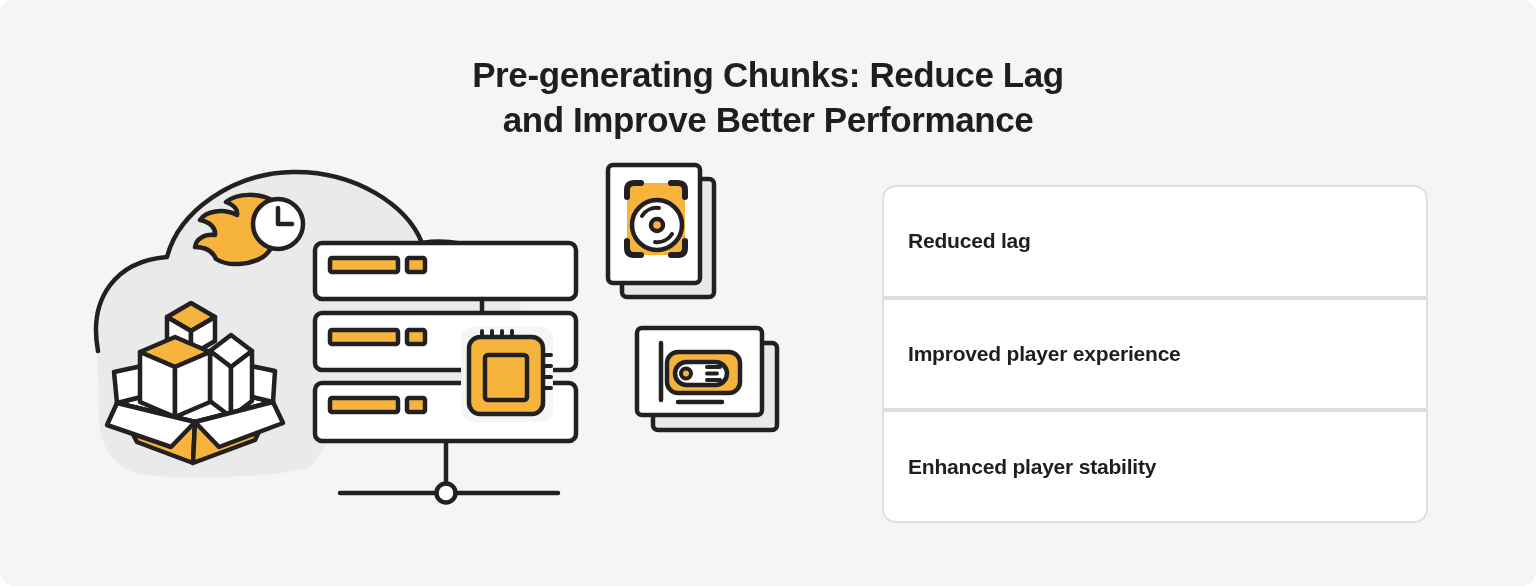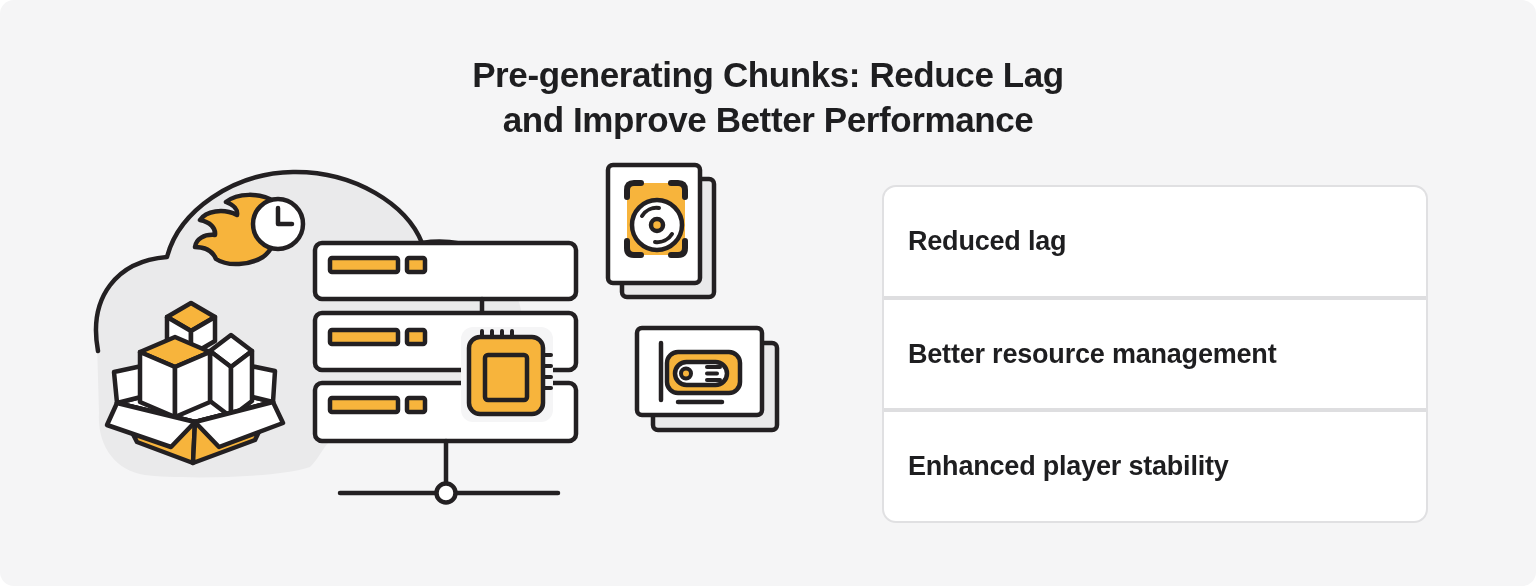--- a/index.html
+++ b/index.html
@@ -68,7 +68,7 @@
     display: flex;
     align-items: center;
     padding-left: 24px;
-    font-size: 27px;
+    font-size: 21px;
     font-weight: 600;
     letter-spacing: -0.2px;
     color: var(--text-dark, #1E1E20);

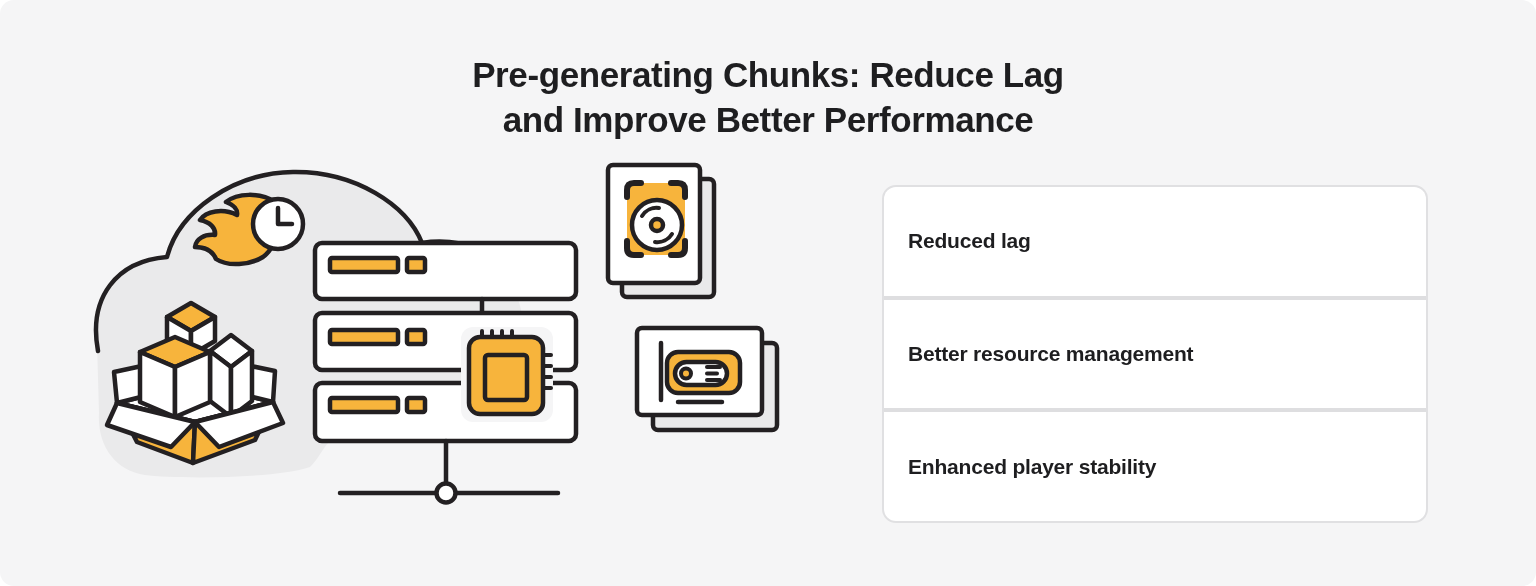--- a/index.html
+++ b/index.html
@@ -207,6 +207,9 @@
       <span>Reduced lag</span>
     </div>
     <div class="benefit-row">
+      <span>Improved player experience</span>
+    </div>
+    <div class="benefit-row">
       <span>Better resource management</span>
     </div>
     <div class="benefit-row">

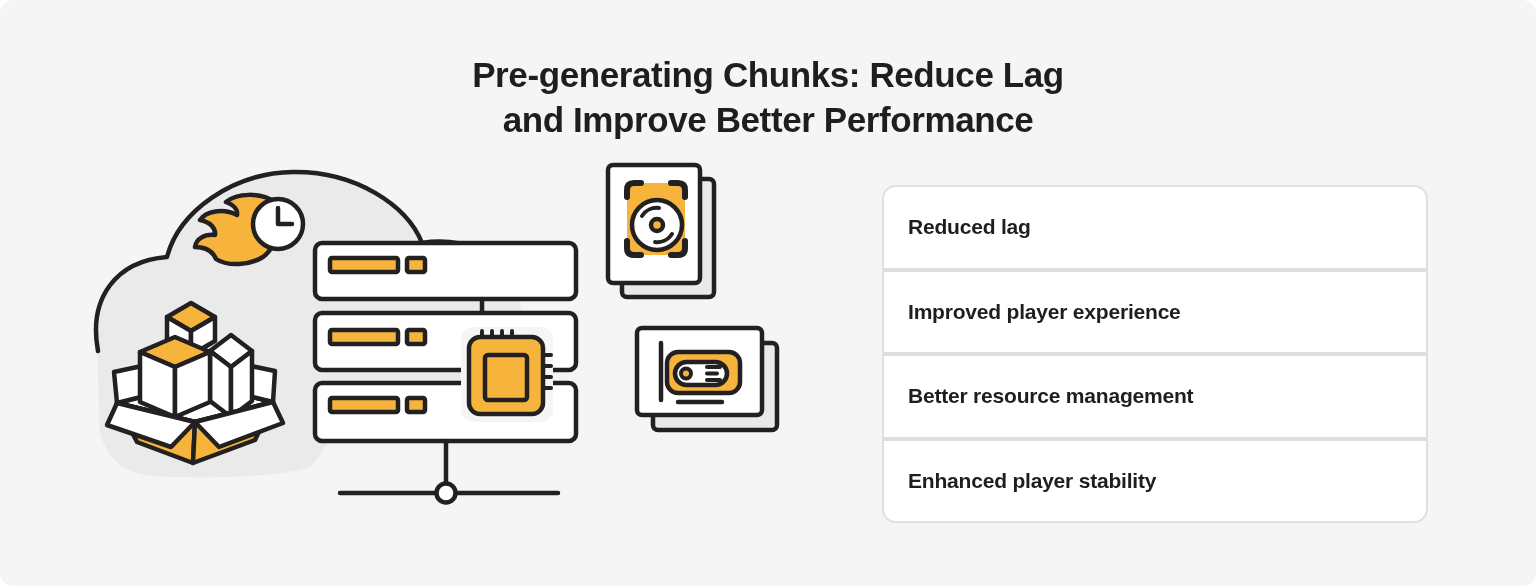--- a/index.html
+++ b/index.html
@@ -210,9 +210,6 @@
       <span>Improved player experience</span>
     </div>
     <div class="benefit-row">
-      <span>Better resource management</span>
-    </div>
-    <div class="benefit-row">
       <span>Enhanced player stability</span>
     </div>
   </div>

